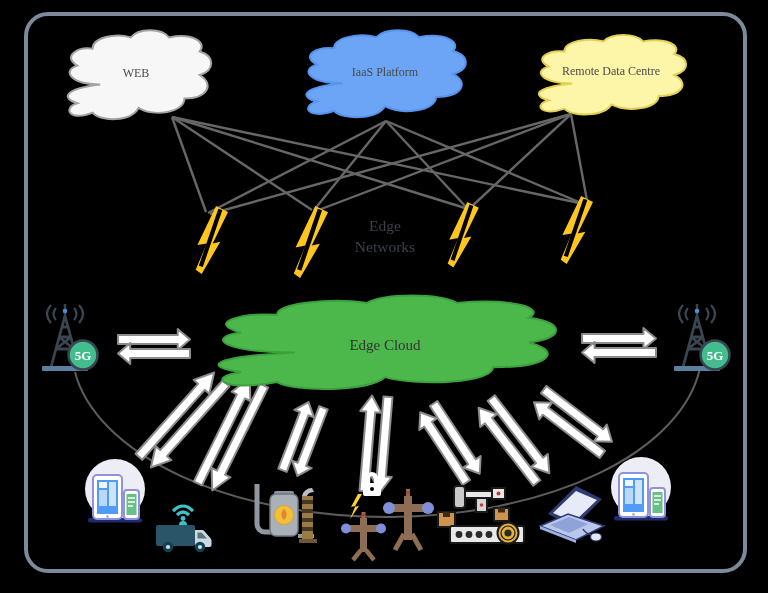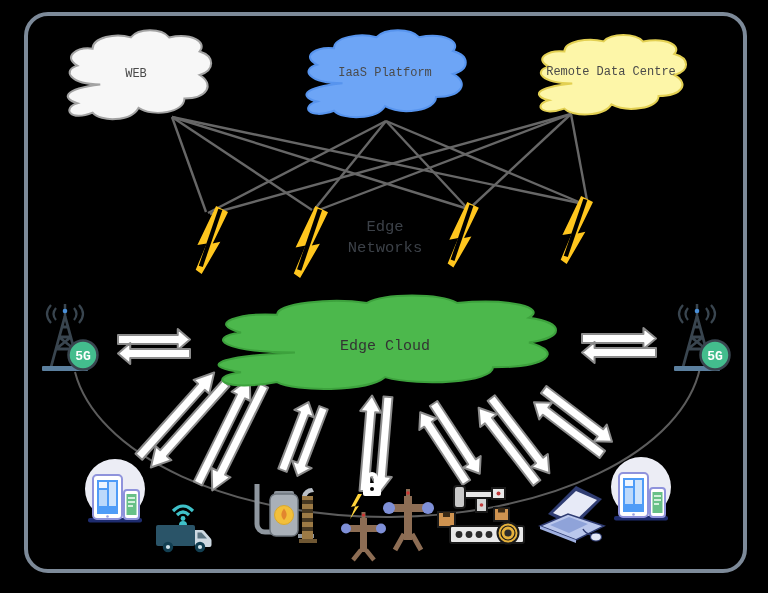--- a/index.html
+++ b/index.html
@@ -4,7 +4,7 @@
 <style>
   html,body{margin:0;padding:0;background:#000;}
   .stage{position:relative;width:768px;height:593px;background:var(--background,#000);
-         font-family:Liberation Mono, monospace;overflow:hidden;}
+         font-family:Liberation Serif, serif;overflow:hidden;}
   svg{display:block;}
   .frame{fill:none;stroke:var(--frame-border,#7d8a99);stroke-width:4;}
   .conn{stroke:var(--connector,#676767);stroke-width:2.4;}

